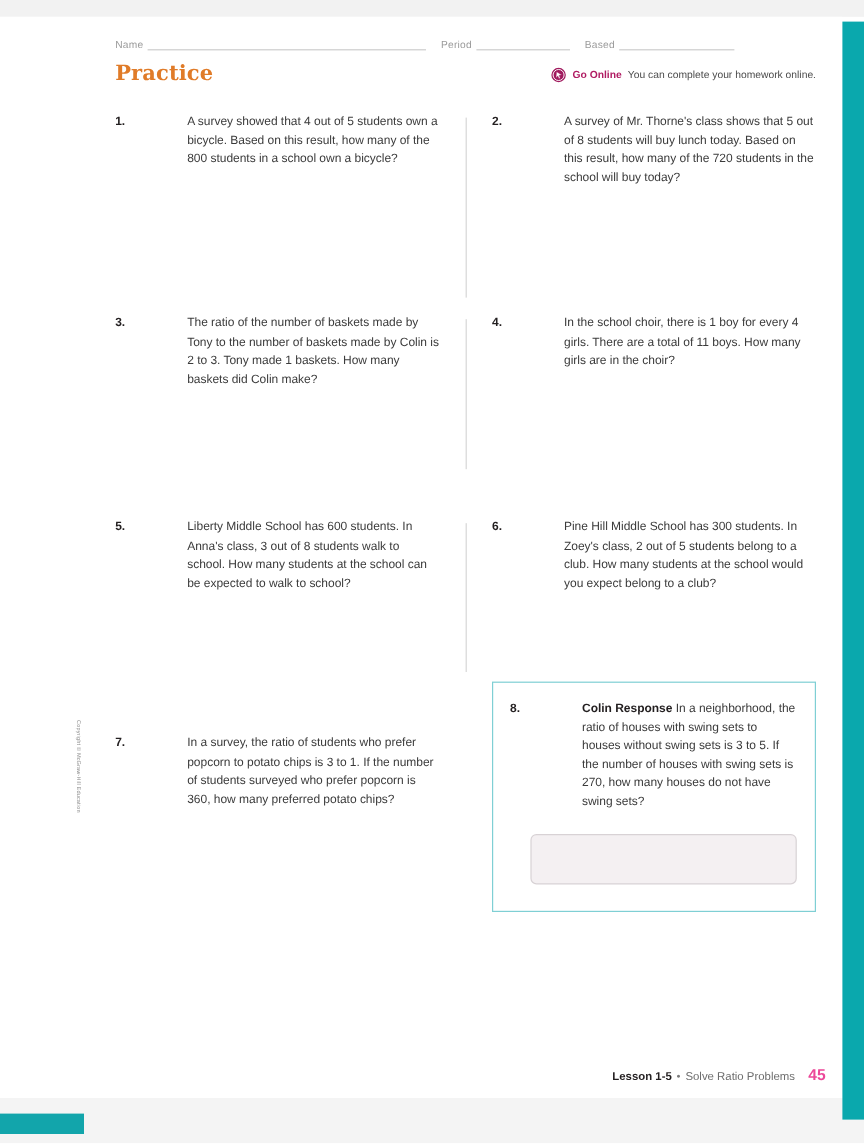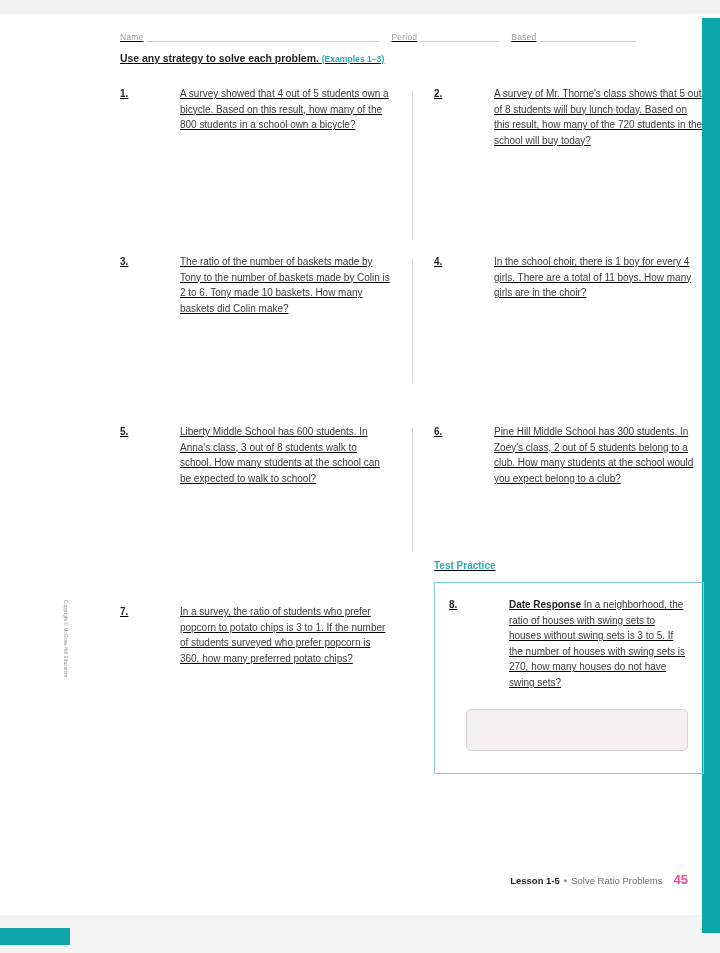--- a/index.html
+++ b/index.html
@@ -46,9 +46,8 @@
   
   .content {
     position: absolute;
-    left: 120px; top: 24px;
+    left: 96px; top: 24px;
     width: 584px;
-    text-decoration: underline;
   }
 
   

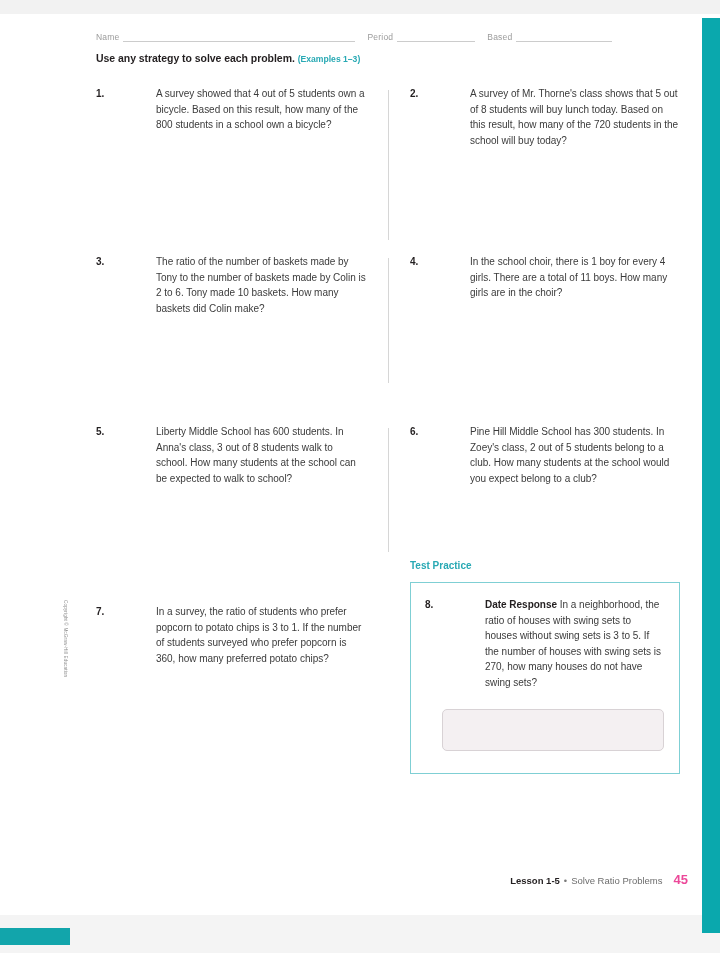--- a/index.html
+++ b/index.html
@@ -248,6 +248,18 @@
       <span class="rule rule-date"></span>
     </div>
 
+    <div class="title-row">
+      <div class="practice-title">Practice</div>
+      <div class="goonline">
+        <svg class="go-icon" viewBox="0 0 26 26">
+          <circle cx="13" cy="13" r="12" fill="#a01a5e"></circle>
+          <circle cx="13" cy="13" r="9.2" fill="none" stroke="#ffffff" stroke-width="1.6"></circle>
+          <path d="M9.6 7.4 L18.4 12.8 L13.9 13.6 L15.8 18.2 L13.6 19.1 L11.7 14.5 L8.6 17.6 Z" fill="#ffffff" stroke="#a01a5e" stroke-width="0.7"></path>
+        </svg>
+        <span class="go-label">Go Online</span>
+        <span>You can complete your homework online.</span>
+      </div>
+    </div>
 
     <div class="directions">
       <span>Use any strategy to solve each problem.</span>

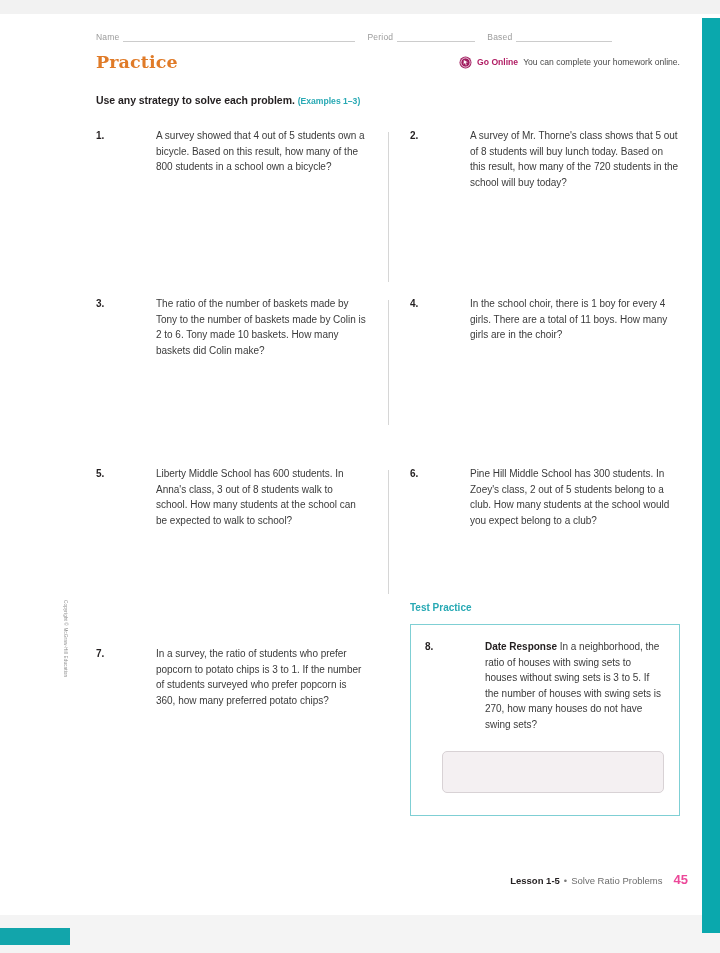--- a/index.html
+++ b/index.html
@@ -261,10 +261,6 @@
       </div>
     </div>
 
-    <div class="directions">
-      <span>Use any strategy to solve each problem.</span>
-      <span class="examples">(Examples 1–3)</span>
-    </div>
 
     <div class="prow row1">
       <div class="pcol">

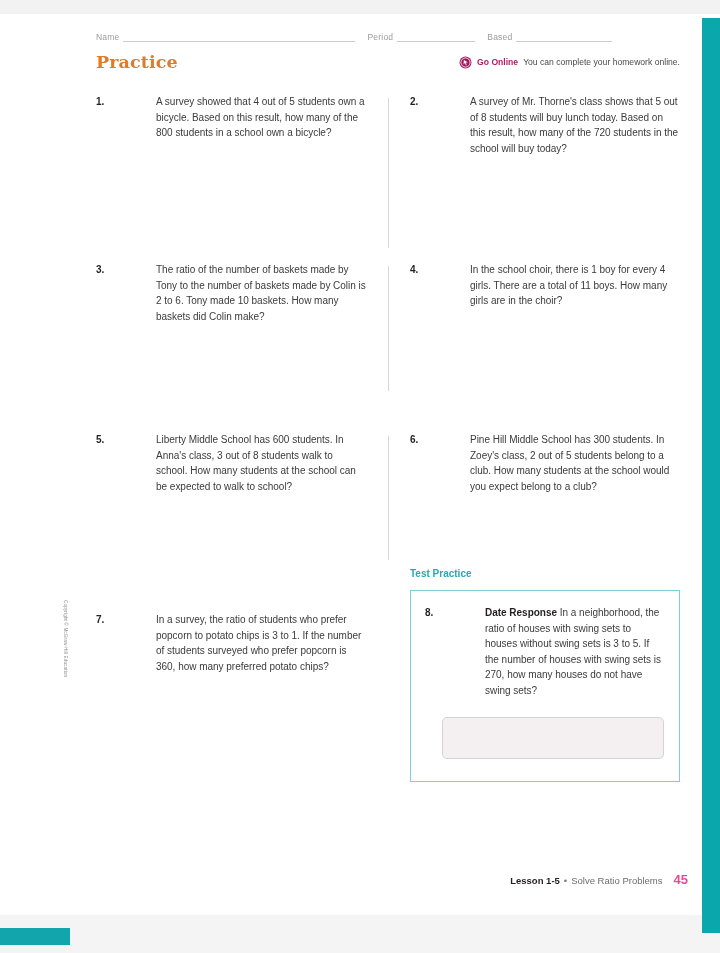--- a/index.html
+++ b/index.html
@@ -282,7 +282,7 @@
       <div class="pcol">
         <div class="problem">
           <span class="pnum">3.</span>
-          <span class="ptext">The ratio of the number of baskets made by Tony to the number of baskets made by Colin is 2 to 6. Tony made 10 baskets. How many baskets did Colin make?</span>
+          <span class="ptext">The ratio of the number of baskets made by Tony to the number of baskets made by Colin is 2 to 3. Tony made 1 baskets. How many baskets did Colin make?</span>
         </div>
       </div>
       <div class="pcol right">

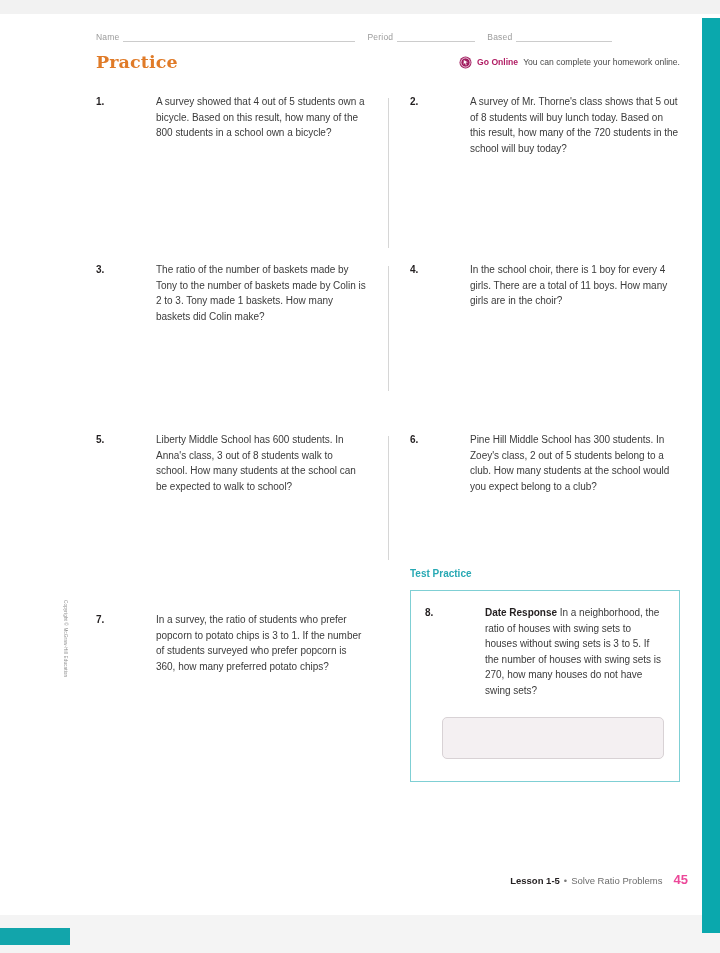--- a/index.html
+++ b/index.html
@@ -318,7 +318,6 @@
         </div>
       </div>
       <div class="pcol right">
-        <div class="tp-heading">Test Practice</div>
         <div class="tp-box">
           <div class="problem">
             <span class="pnum">8.</span>

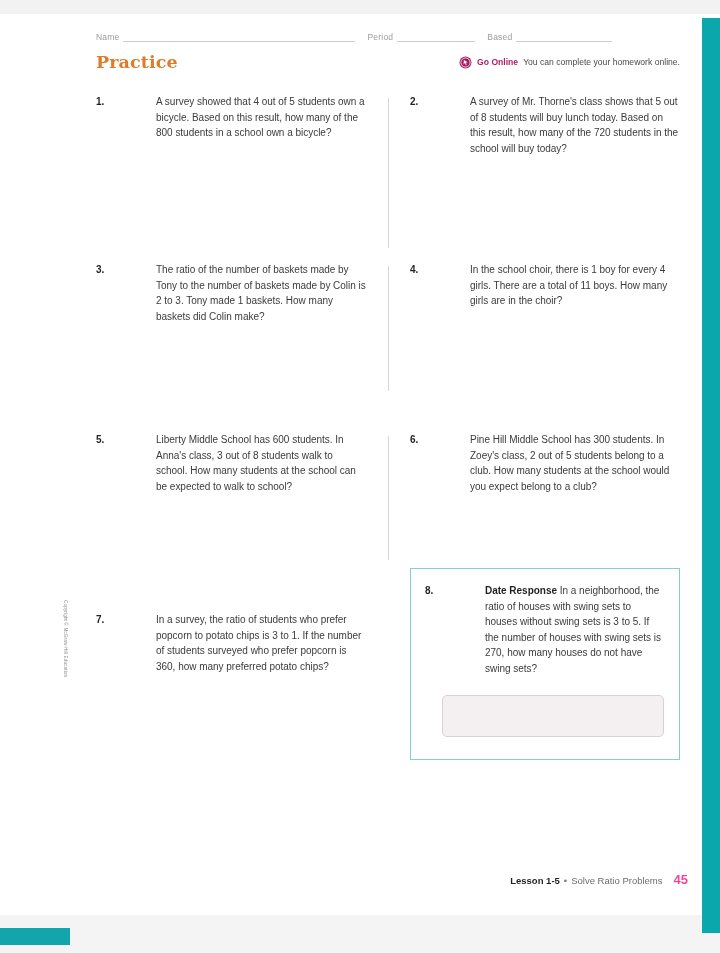--- a/index.html
+++ b/index.html
@@ -322,7 +322,7 @@
           <div class="problem">
             <span class="pnum">8.</span>
             <span class="ptext">
-              <b>Date Response</b>
+              <b>Colin Response</b>
               <span>In a neighborhood, the ratio of houses with swing sets to houses without swing sets is 3 to 5. If the number of houses with swing sets is 270, how many houses do not have swing sets?</span>
             </span>
           </div>

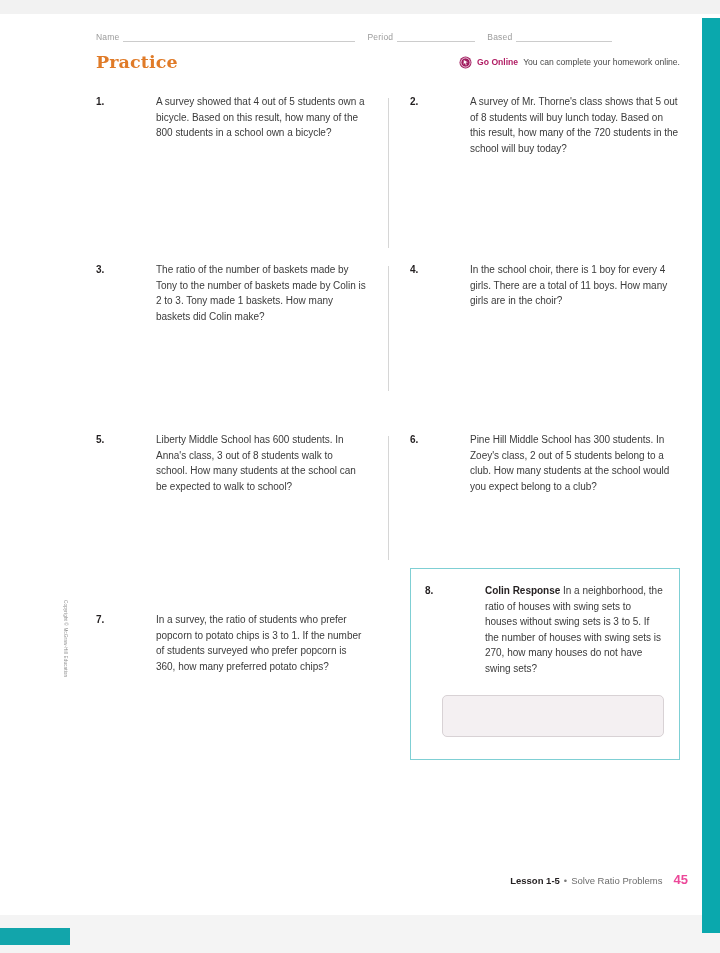--- a/index.html
+++ b/index.html
@@ -211,7 +211,7 @@
   .footer {
     position: absolute;
     right: 32px;
-    bottom: 66px;
+    bottom: 50px;
     display: flex;
     align-items: baseline;
     gap: 4px;

